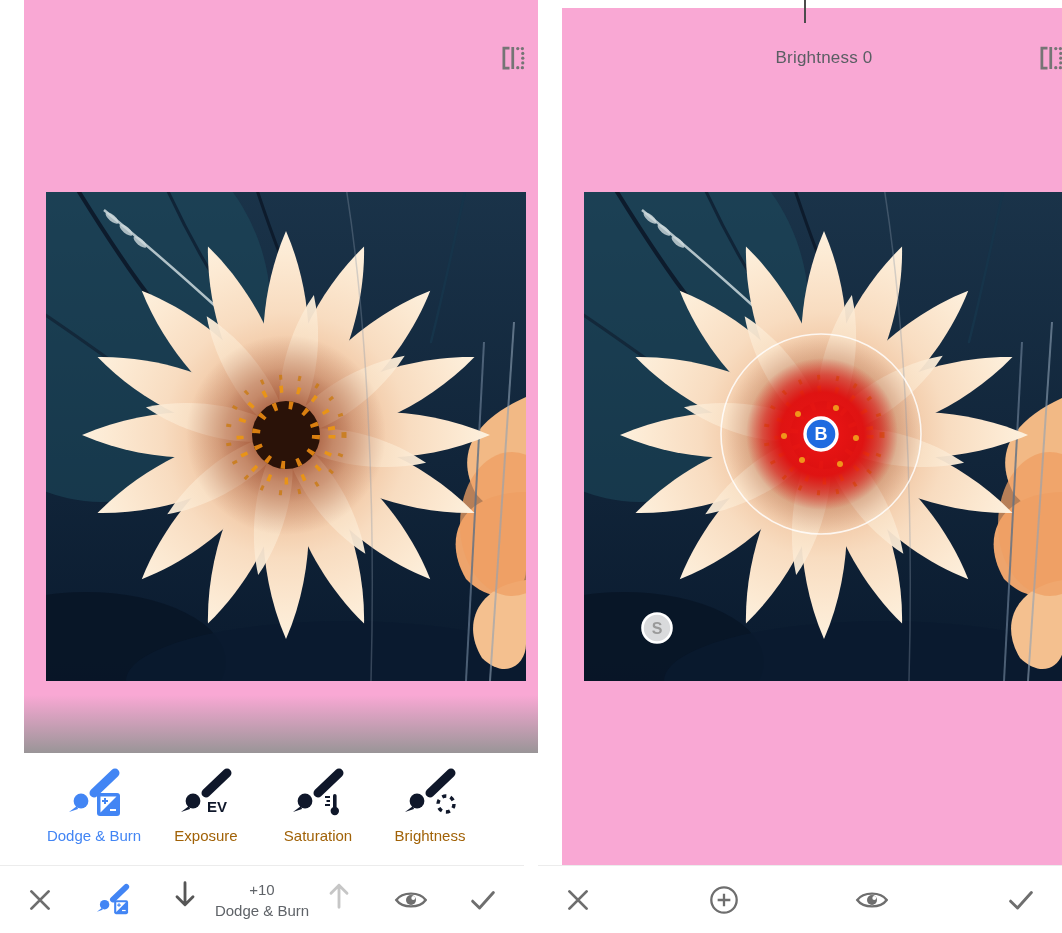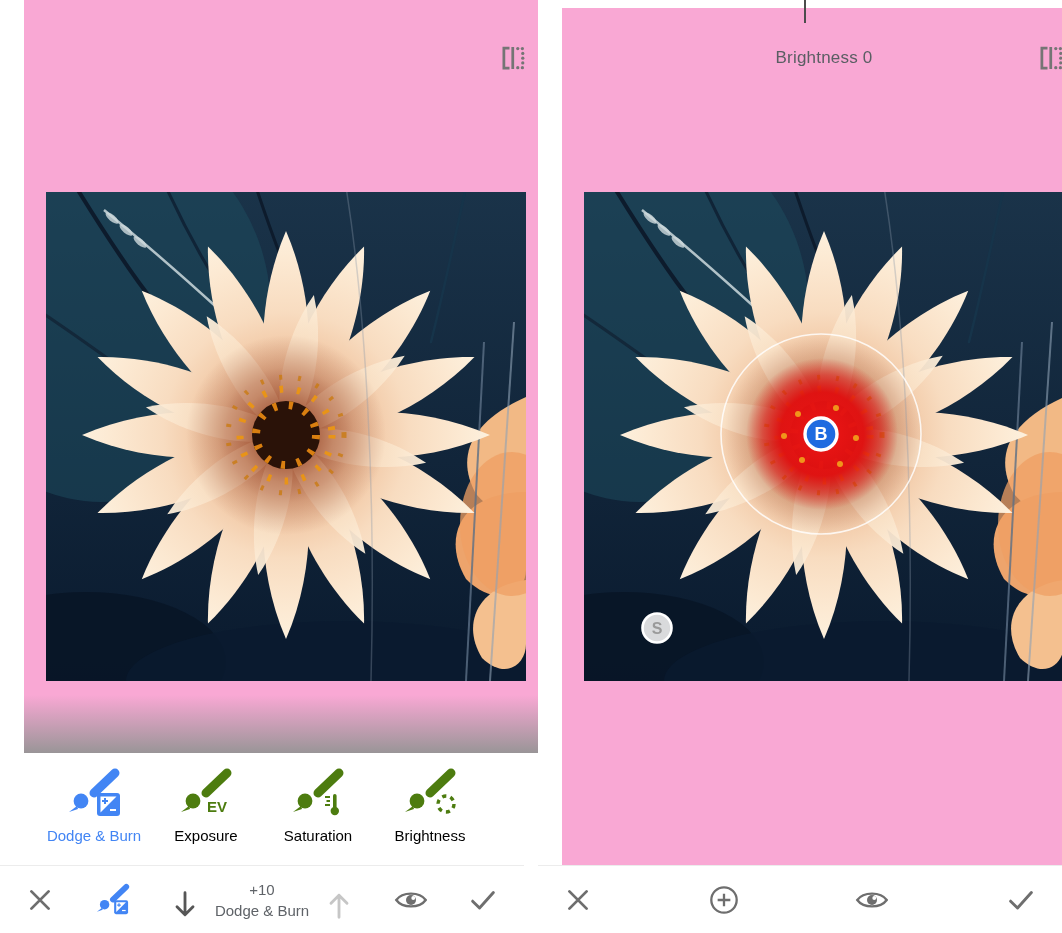--- a/index.html
+++ b/index.html
@@ -41,7 +41,7 @@
     display:flex;justify-content:center;align-items:flex-start;padding-top:14px;box-sizing:border-box;
   }
   .tool-item{width:112px;display:flex;flex-direction:column;align-items:center;cursor:pointer;}
-  .tool-item .ticon{height:56px;display:flex;align-items:center;justify-content:center;color:#4d7c0f;}
+  .tool-item .ticon{height:56px;display:flex;align-items:center;justify-content:center;color:#0f172a;}
   .tool-item.selected .ticon{color:#4285f4;}
   .tool-label{margin-top:4px;font-size:15px;color:#000000;white-space:nowrap;}
   .tool-item.selected .tool-label{color:#4285f4;}

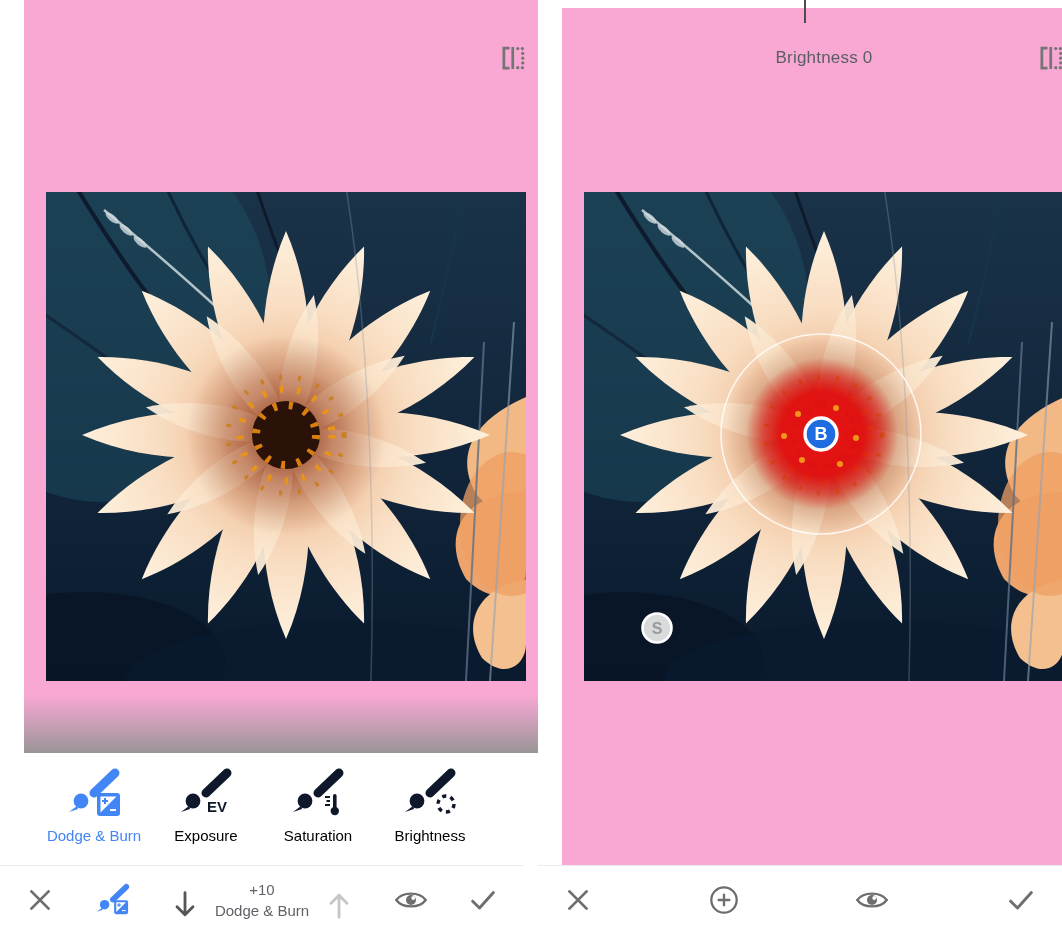--- a/index.html
+++ b/index.html
@@ -43,7 +43,7 @@
   .tool-item{width:112px;display:flex;flex-direction:column;align-items:center;cursor:pointer;}
   .tool-item .ticon{height:56px;display:flex;align-items:center;justify-content:center;color:#0f172a;}
   .tool-item.selected .ticon{color:#4285f4;}
-  .tool-label{margin-top:4px;font-size:15px;color:#000000;white-space:nowrap;}
+  .tool-label{margin-top:4px;font-size:15px;color:#a16207;white-space:nowrap;}
   .tool-item.selected .tool-label{color:#4285f4;}
 
   .toolbar{

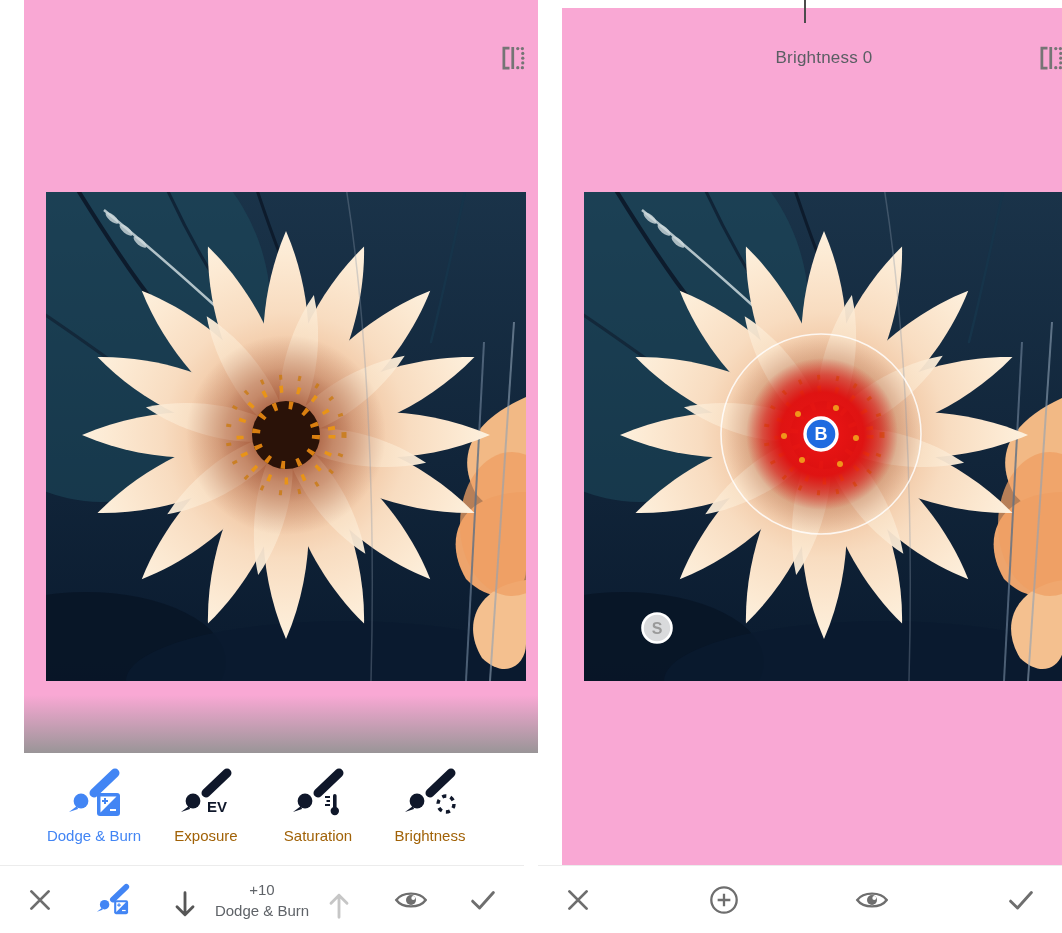--- a/index.html
+++ b/index.html
@@ -53,7 +53,7 @@
     padding:0 26px;
   }
   .tb-btn{display:flex;align-items:center;justify-content:center;cursor:pointer;color:#6e6e6e;}
-  .tb-center{display:flex;align-items:flex-end;gap:10px;}
+  .tb-center{display:flex;align-items:flex-start;gap:10px;}
   .tb-textstack{width:104px;text-align:center;line-height:21px;font-size:15px;color:#5f6368;}
   .arrow-up{color:#c6c6c6;}
   .arrow-down{color:#565656;}

